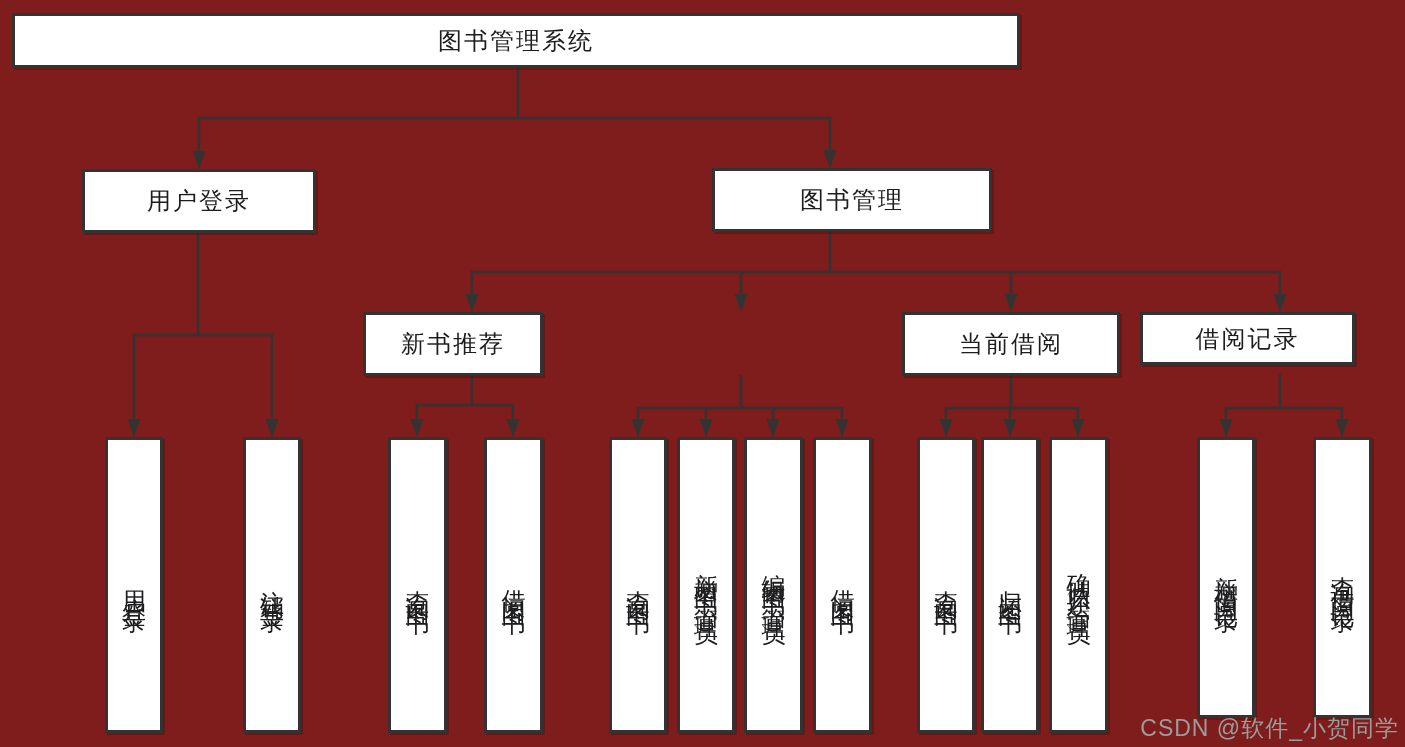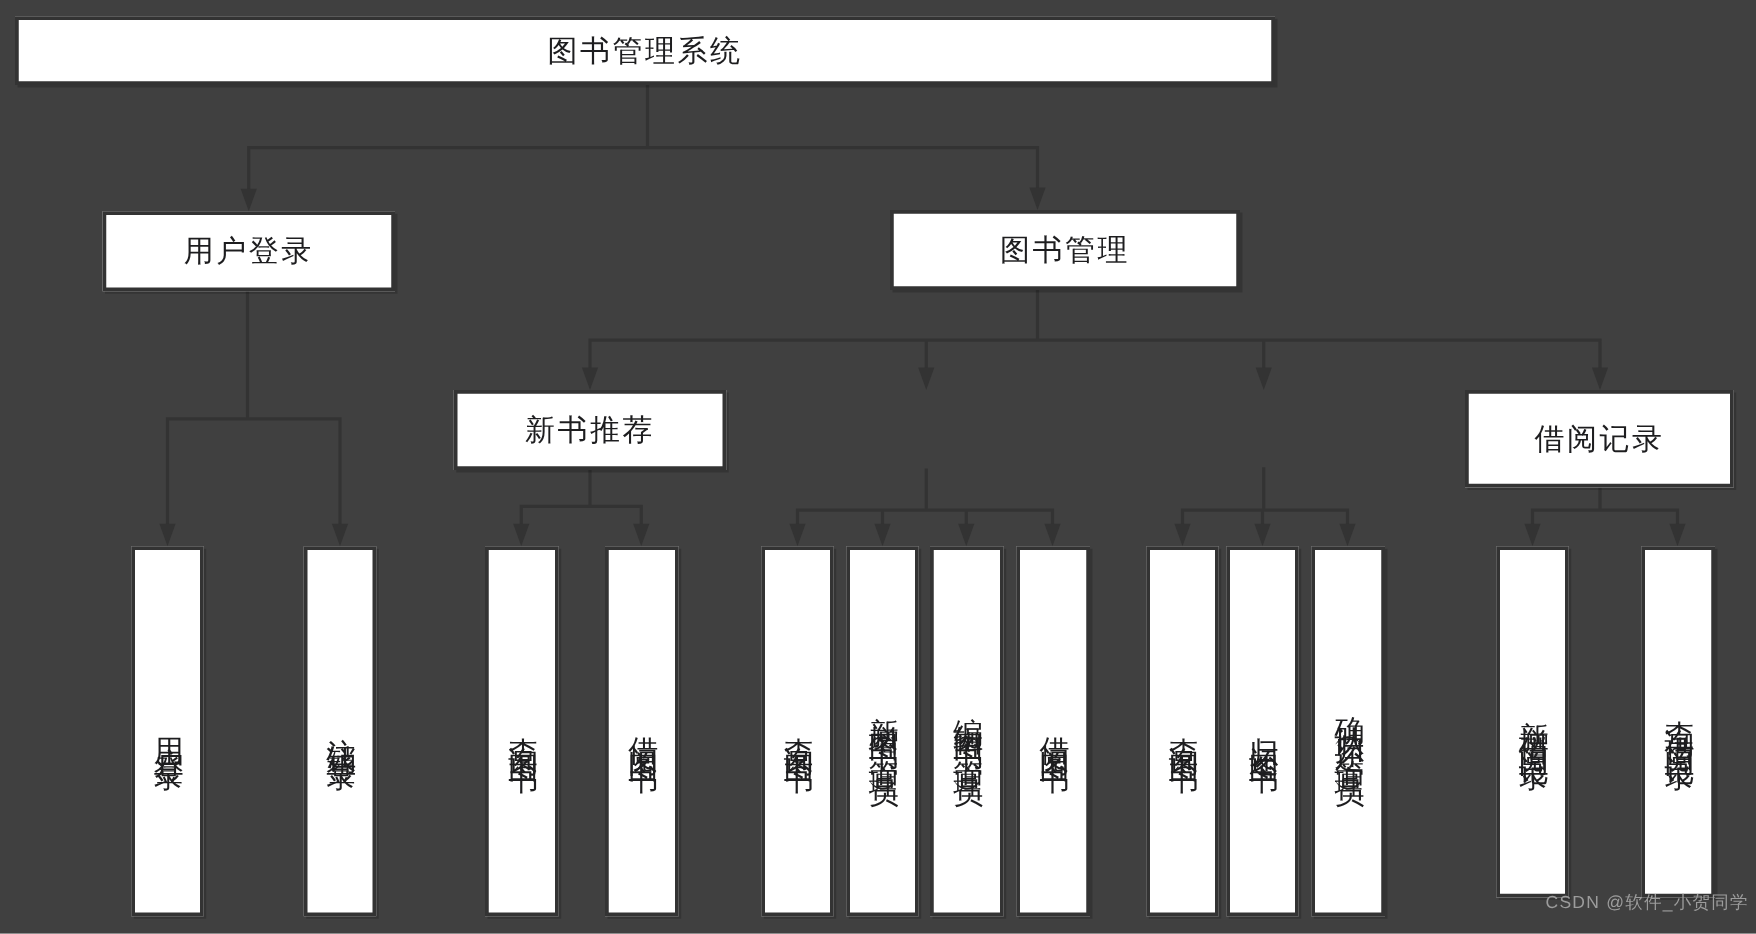--- a/index.html
+++ b/index.html
@@ -6,7 +6,7 @@
   .canvas{
     position:relative;
     width:1405px;height:747px;
-    background:#404040;
+    background:#7f1d1d;
     font-family:"Liberation Sans","DejaVu Sans",sans-serif;
     color:#1d1d1f;
     overflow:hidden;

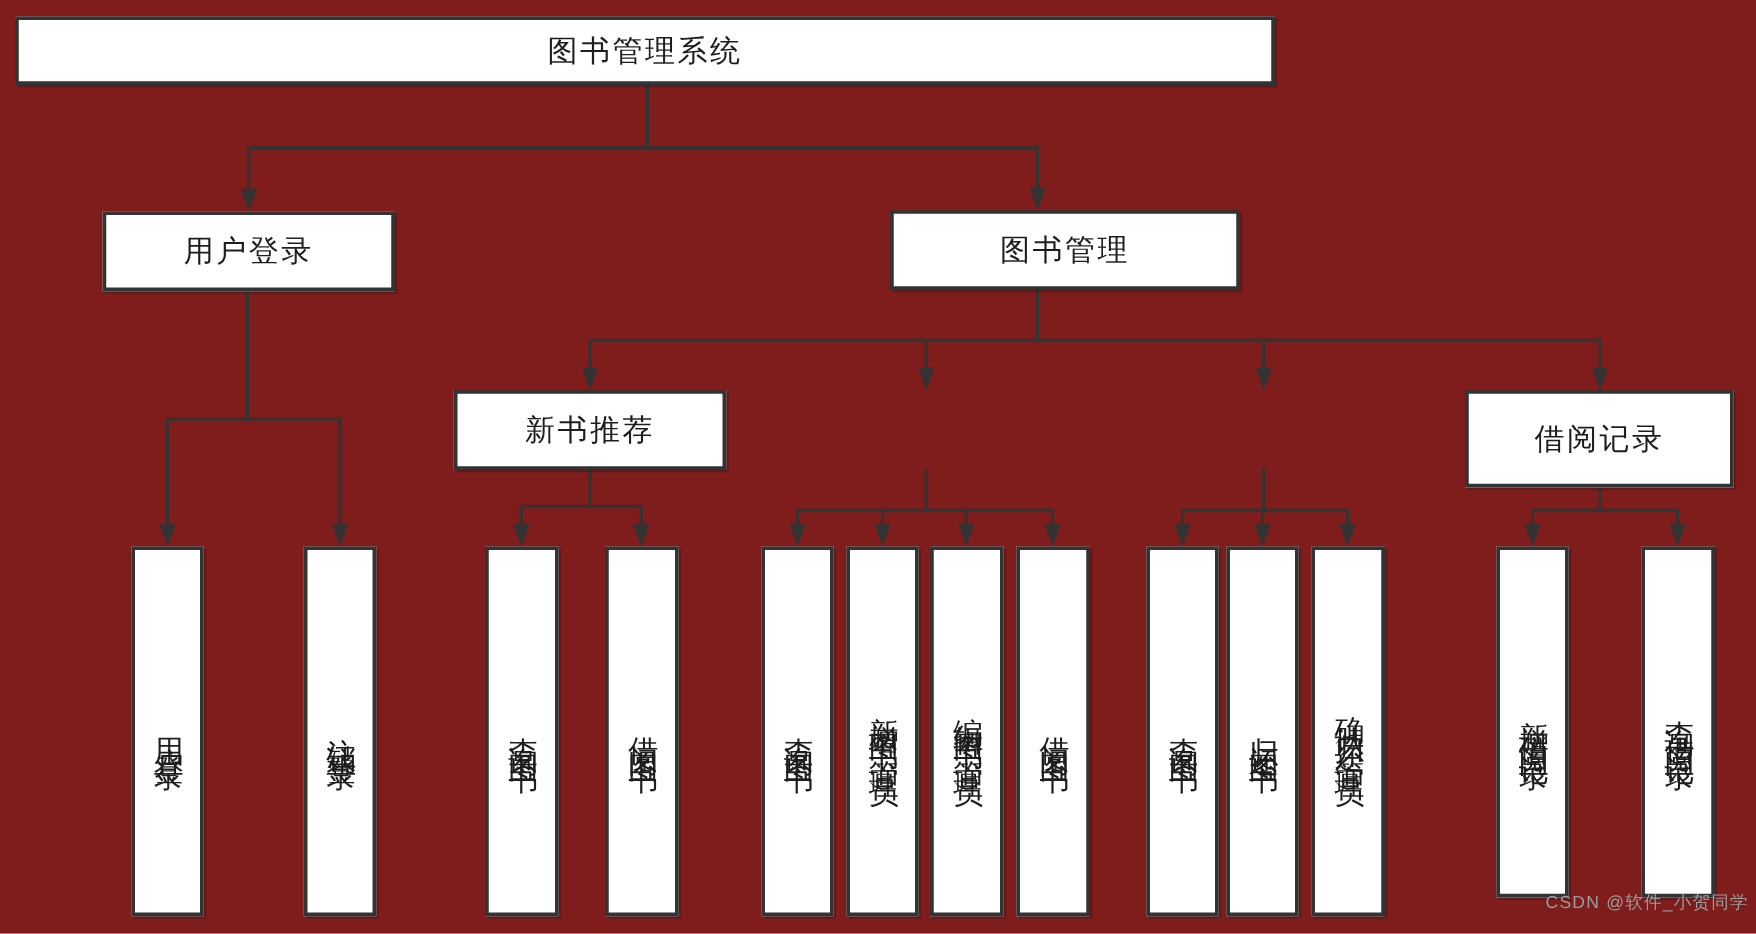--- a/index.html
+++ b/index.html
@@ -99,7 +99,7 @@
   <div class="box hlabel" style="left:82px;top:169px;width:234px;height:64px">用户登录</div>
   <div class="box hlabel" style="left:712px;top:168px;width:280px;height:64px">图书管理</div>
 
-  <div class="box hlabel" style="left:363px;top:312px;width:218px;height:64px">新书推荐</div>
+  <div class="box hlabel" style="left:363px;top:312px;width:180px;height:64px">新书推荐</div>
   <div class="box hlabel" style="left:1172px;top:312px;width:215px;height:78px">借阅记录</div>
 
   <div class="box" style="left:105px;top:437px;width:58px;height:296px">

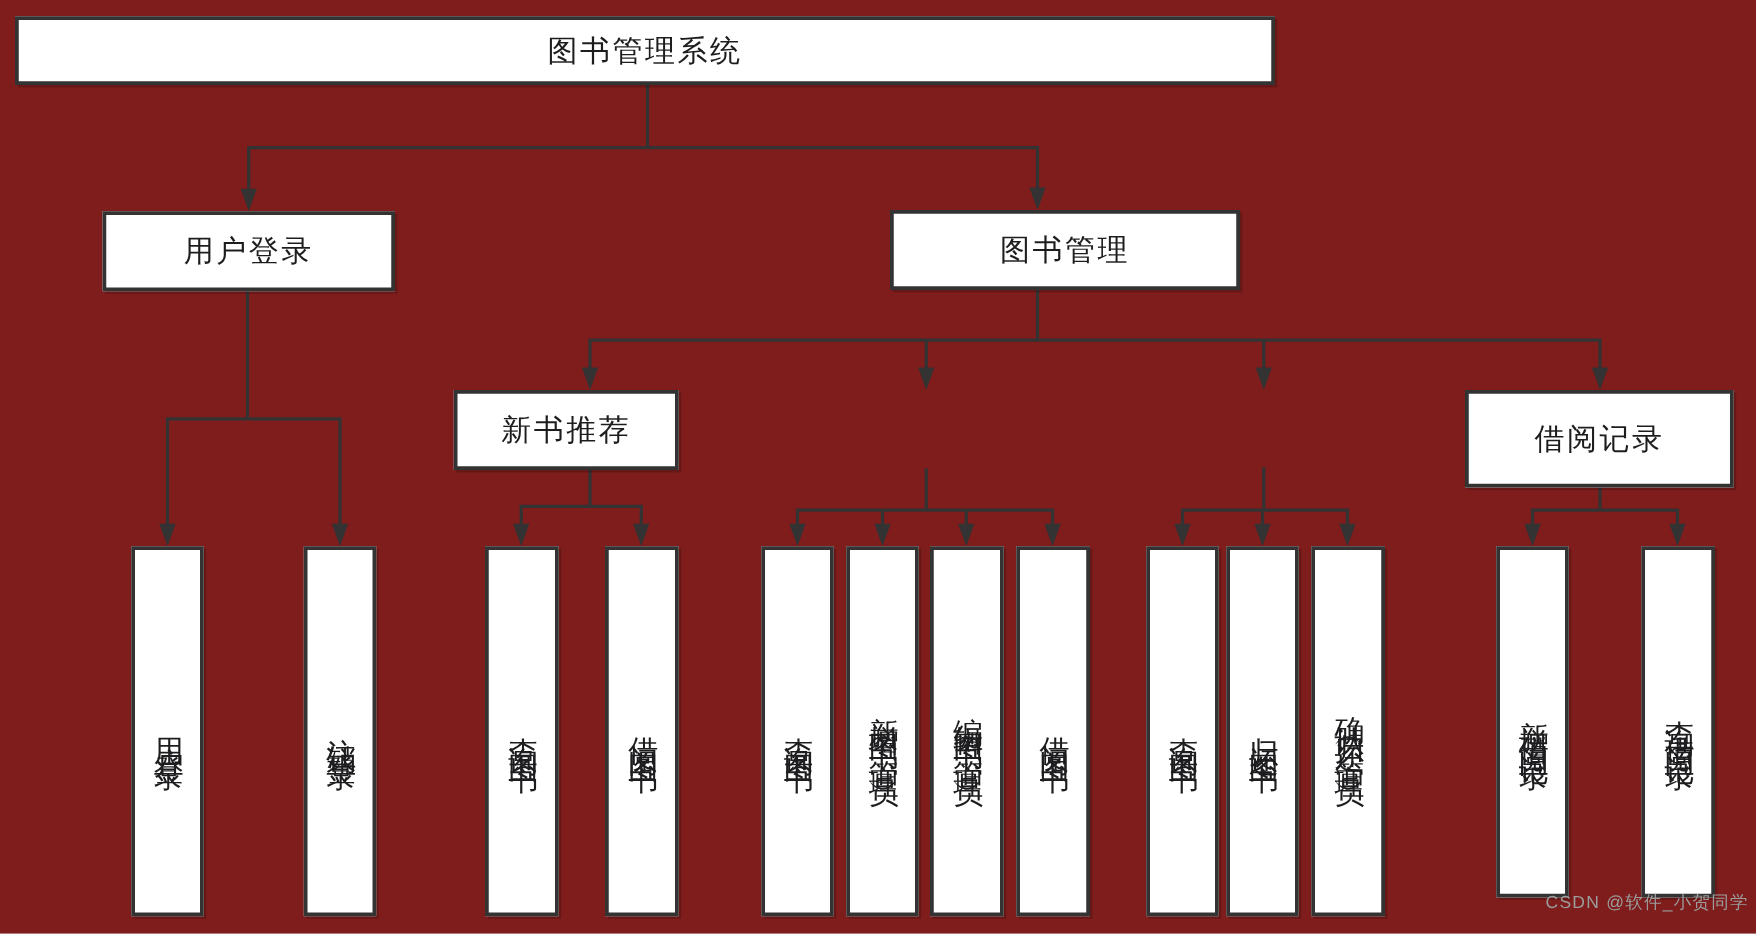--- a/index.html
+++ b/index.html
@@ -100,6 +100,7 @@
   <div class="box hlabel" style="left:712px;top:168px;width:280px;height:64px">图书管理</div>
 
   <div class="box hlabel" style="left:363px;top:312px;width:180px;height:64px">新书推荐</div>
+  <div class="box hlabel" style="left:902px;top:312px;width:218px;height:64px">当前借阅</div>
   <div class="box hlabel" style="left:1172px;top:312px;width:215px;height:78px">借阅记录</div>
 
   <div class="box" style="left:105px;top:437px;width:58px;height:296px">

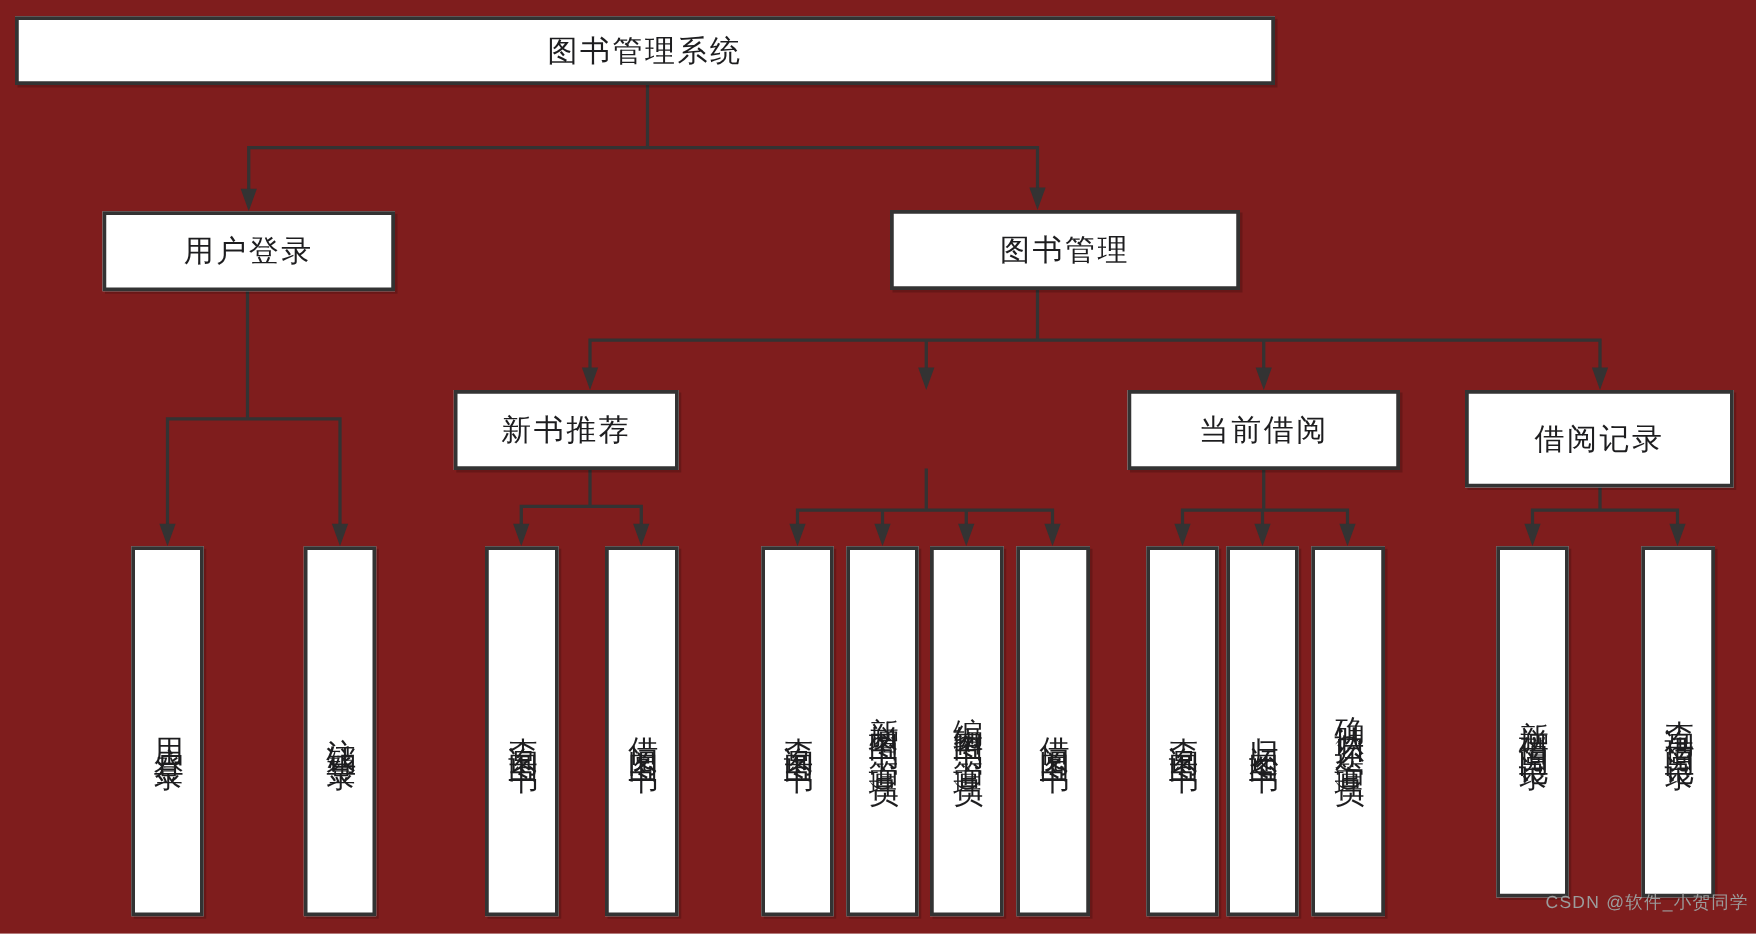--- a/index.html
+++ b/index.html
@@ -101,7 +101,7 @@
 
   <div class="box hlabel" style="left:363px;top:312px;width:180px;height:64px">新书推荐</div>
   <div class="box hlabel" style="left:902px;top:312px;width:218px;height:64px">当前借阅</div>
-  <div class="box hlabel" style="left:1172px;top:312px;width:215px;height:78px">借阅记录</div>
+  <div class="box hlabel" style="left:1140px;top:312px;width:215px;height:53px">借阅记录</div>
 
   <div class="box" style="left:105px;top:437px;width:58px;height:296px">
     <span class="vtext">用户登录</span>

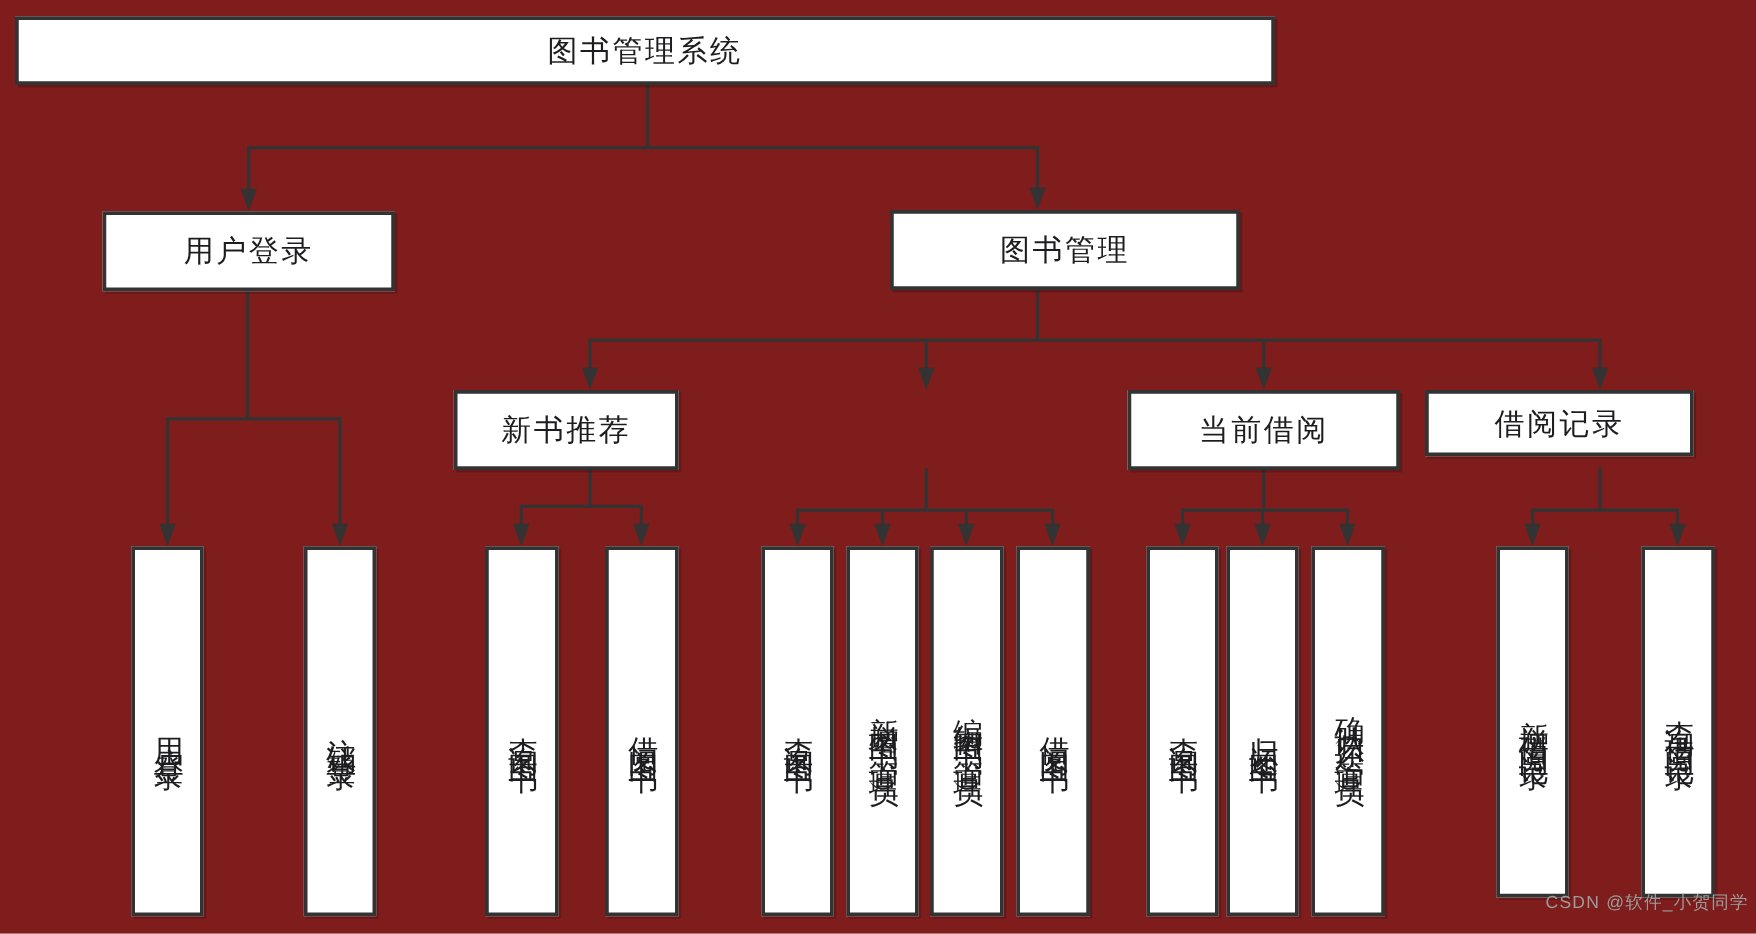--- a/index.html
+++ b/index.html
@@ -42,7 +42,7 @@
     position:absolute;
     right:6px;
     top:713px;
-    font-size:14px;
+    font-size:23px;
     color:#9c9c9c;
     letter-spacing:1px;
     z-index:5;

